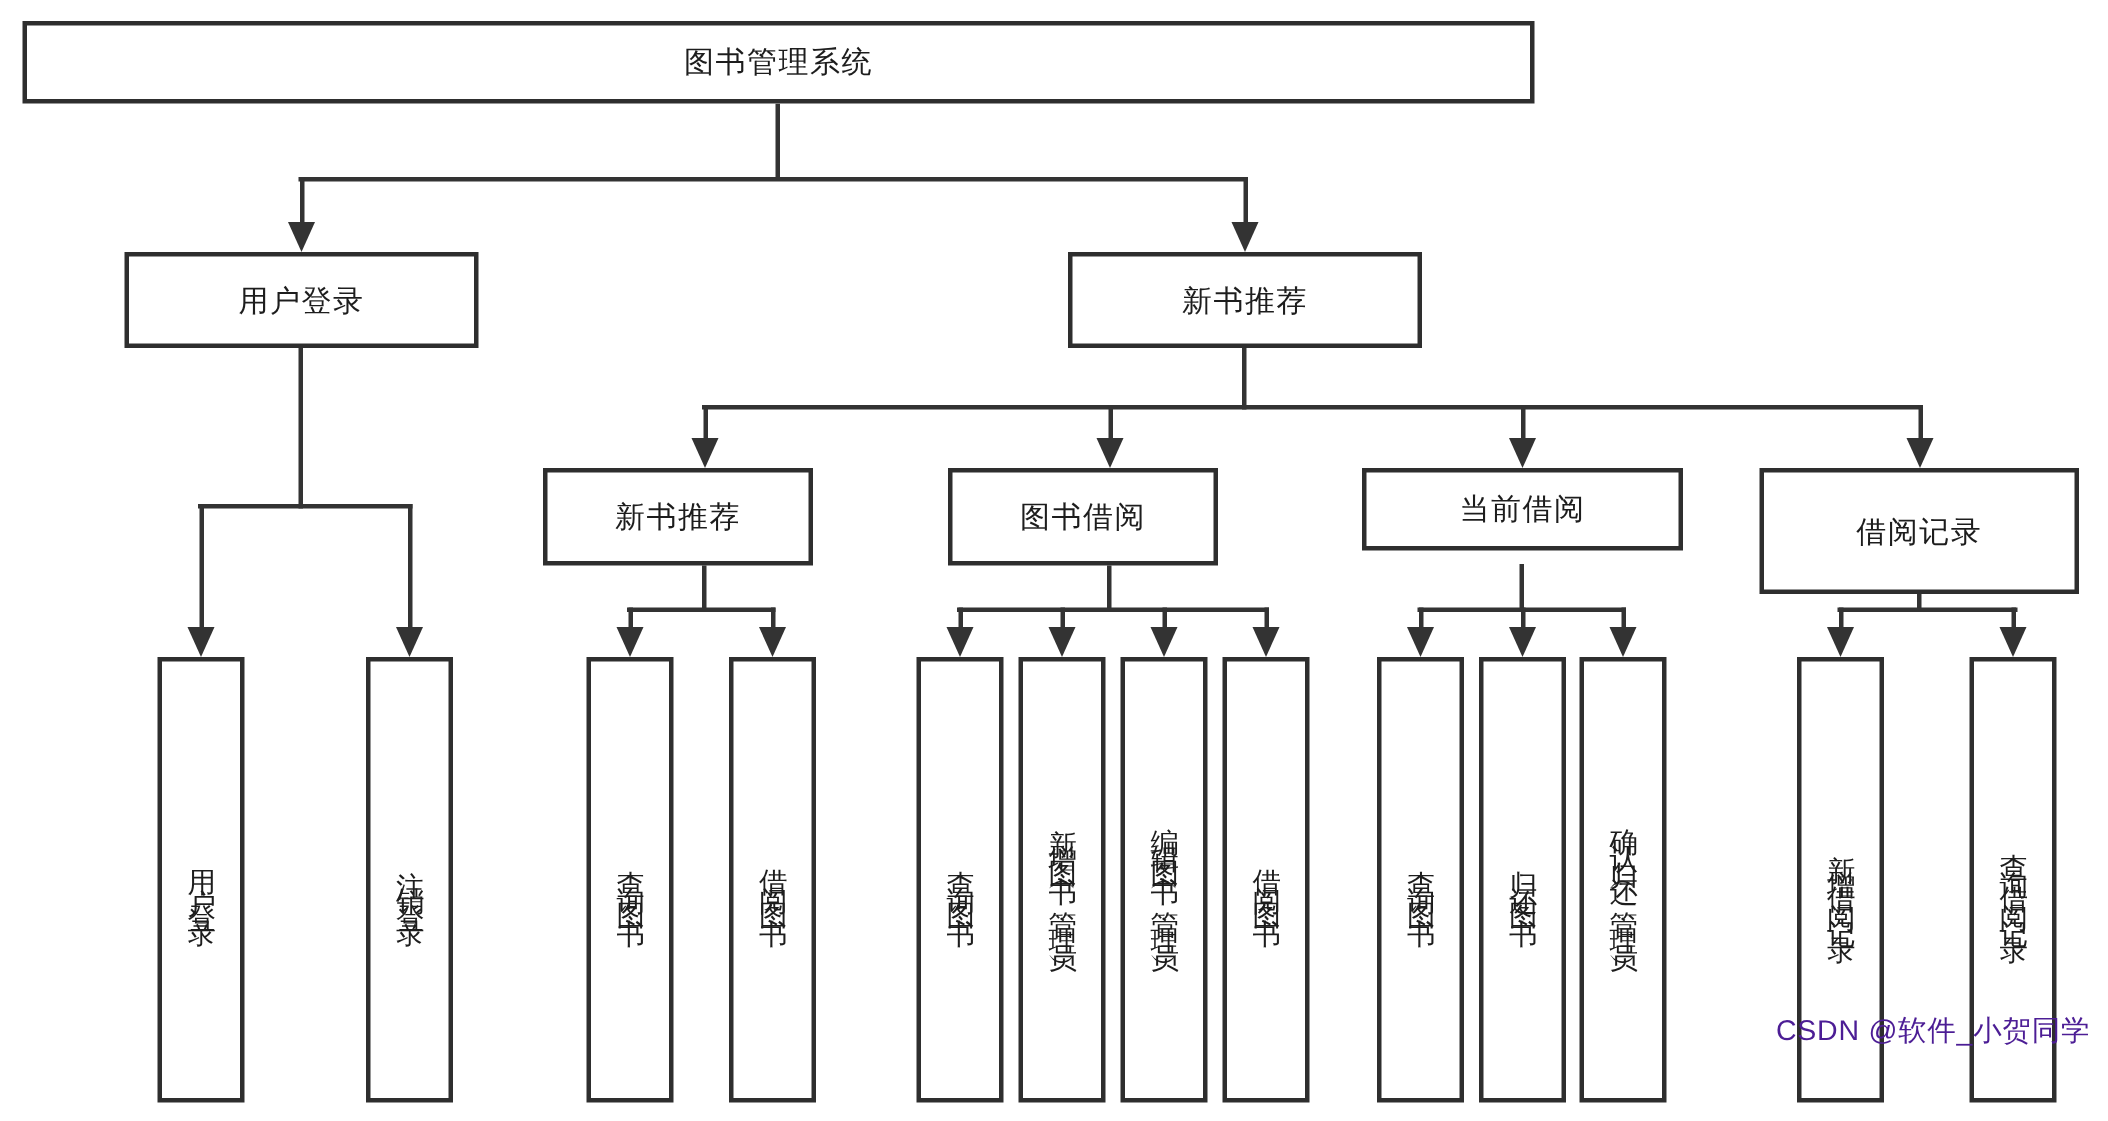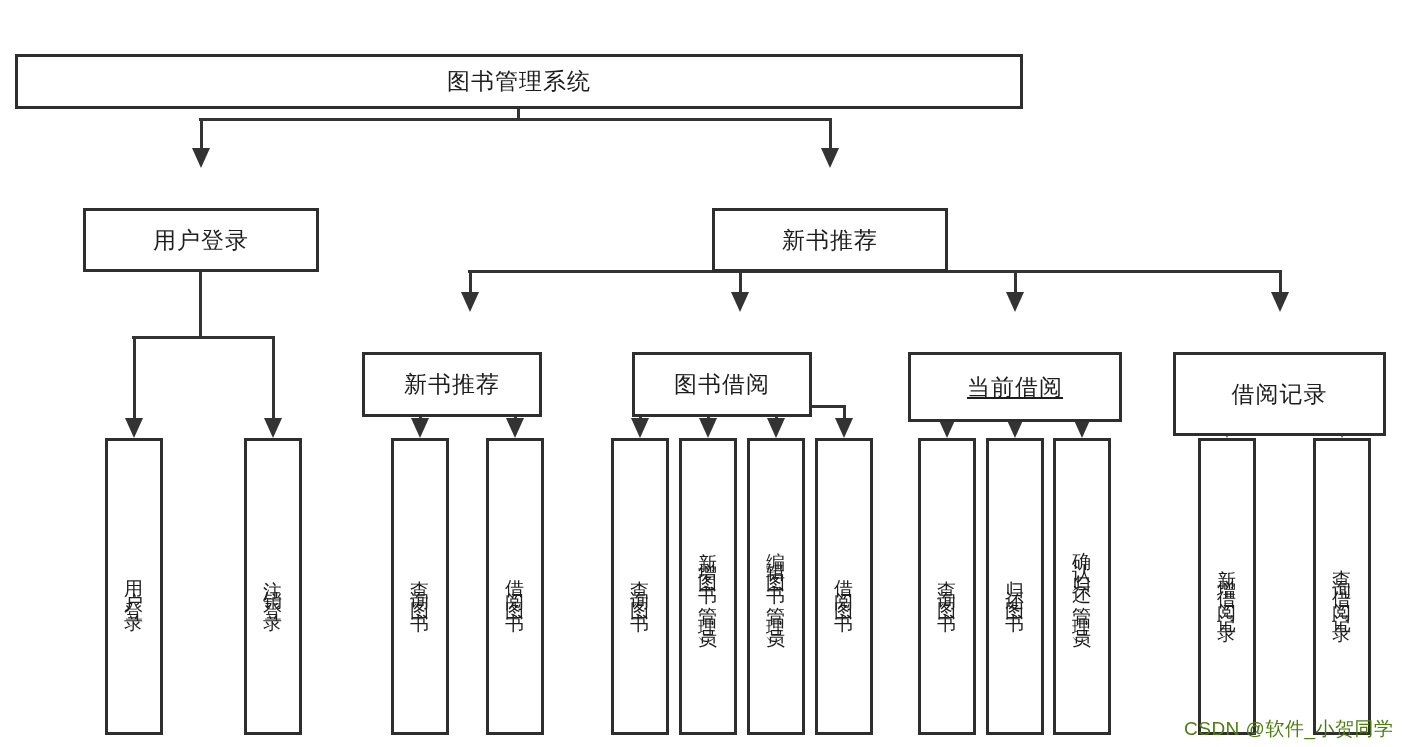--- a/index.html
+++ b/index.html
@@ -21,7 +21,7 @@
     align-items:center;
     justify-content:center;
   }
-  .hbox{font-size:23px;letter-spacing:1px;white-space:nowrap;margin-top:40px;}
+  .hbox{font-size:20px;letter-spacing:1px;white-space:nowrap;}
   .vbox .vtext{
     writing-mode:vertical-rl;
     text-orientation:mixed;

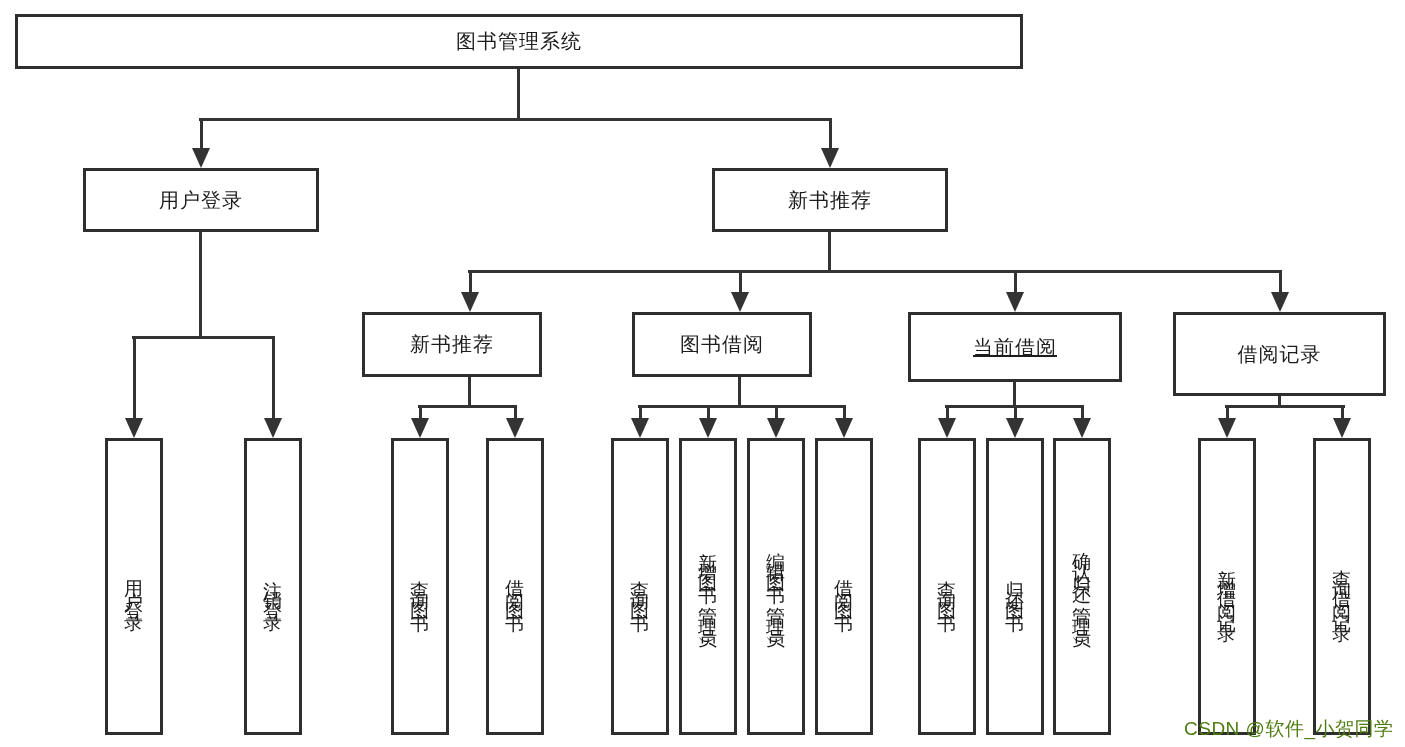--- a/index.html
+++ b/index.html
@@ -116,7 +116,7 @@
   <div class="box hbox" style="left:632px;top:312px;width:180px;height:65px;">
     <span>图书借阅</span>
   </div>
-  <div class="box hbox" style="left:908px;top:312px;width:214px;height:70px;text-decoration:underline;">
+  <div class="box hbox" style="left:908px;top:312px;width:214px;height:55px;">
     <span>当前借阅</span>
   </div>
   <div class="box hbox" style="left:1173px;top:312px;width:213px;height:84px;">

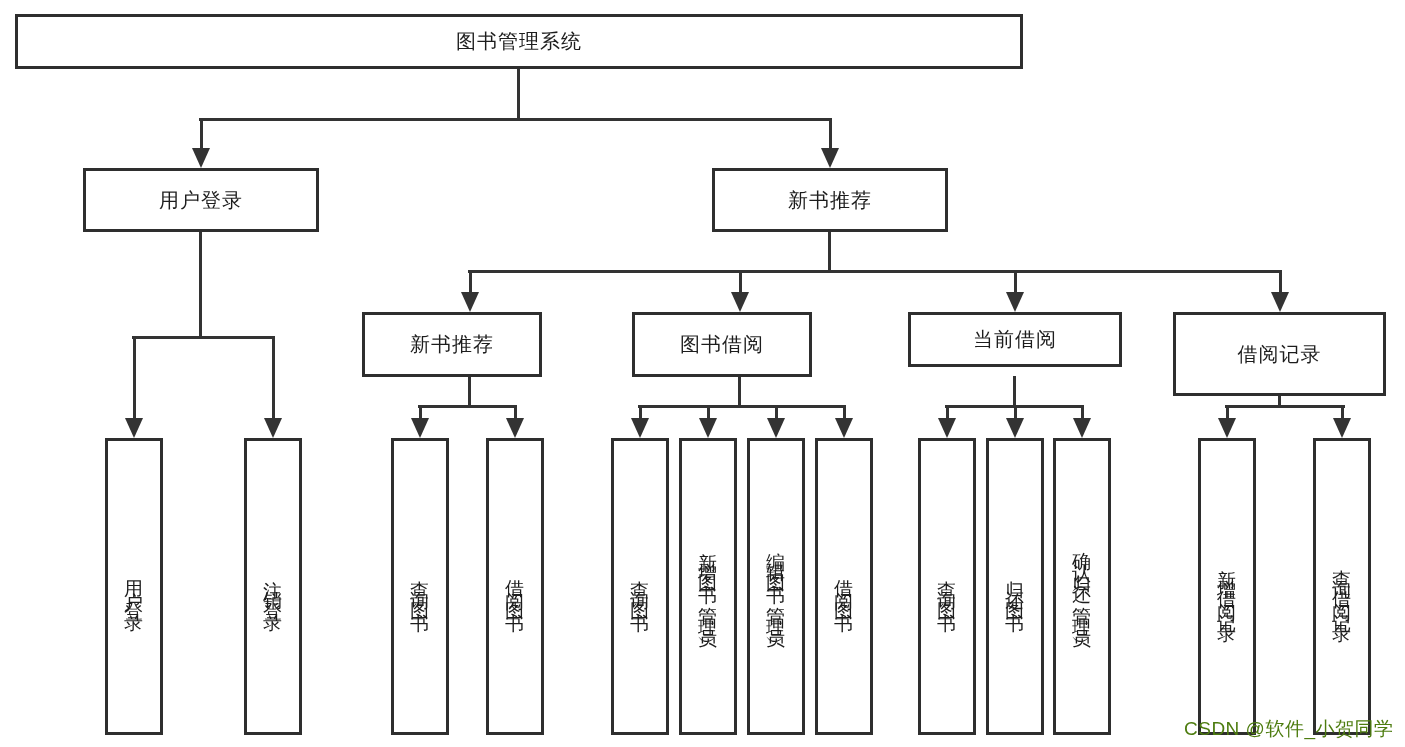--- a/index.html
+++ b/index.html
@@ -46,9 +46,9 @@
   }
   .watermark{
     position:absolute;
-    left:1184px;top:716px;
+    left:1184px;top:674px;
     font-size:19px;
-    color:#4d7c0f;
+    color:#4c1d95;
     letter-spacing:0.5px;
     white-space:nowrap;
     z-index:10;

